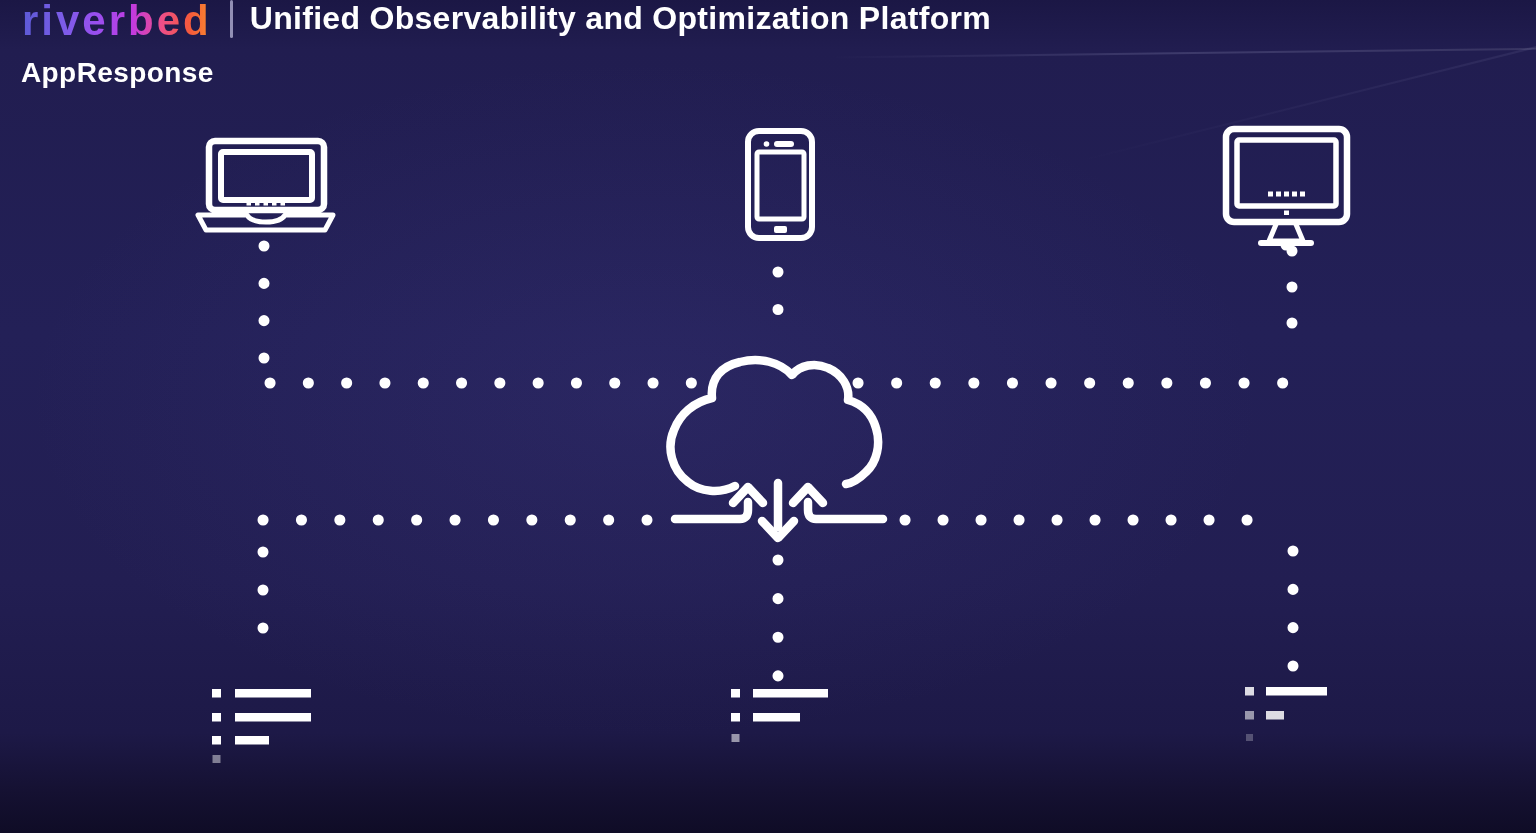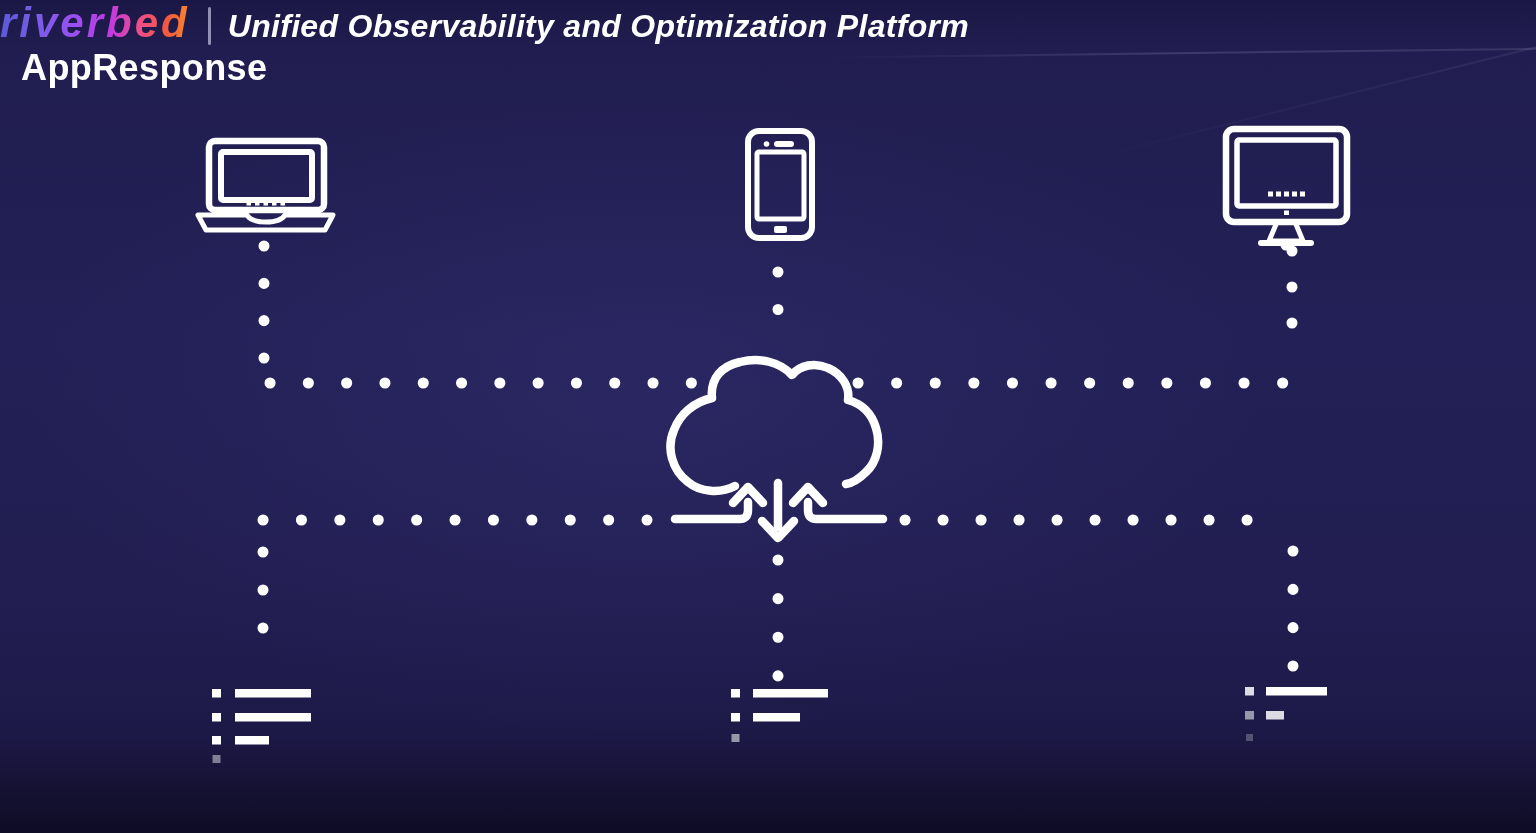--- a/index.html
+++ b/index.html
@@ -16,7 +16,7 @@
   .streak2{position:absolute;right:-70px;top:96px;width:540px;height:2px;
     background:linear-gradient(90deg,rgba(255,255,255,0),rgba(190,190,230,0.10));
     transform:rotate(-14deg);}
-  .header{position:absolute;top:0;left:0;right:0;height:52px;display:flex;align-items:center;font-style:italic;}
+  .header{position:absolute;top:0;left:0;right:0;height:52px;display:flex;align-items:flex-start;padding-left:22px;}
   .logo{
     font-size:42px;font-weight:700;letter-spacing:3px;line-height:1;padding-bottom:6px;
     background:linear-gradient(90deg,#5c5ad6 0%,#7c5ce8 22%,#9b4ef0 40%,#c13ae0 58%,#ee4f86 74%,#f5593d 88%,#f98a2b 100%);

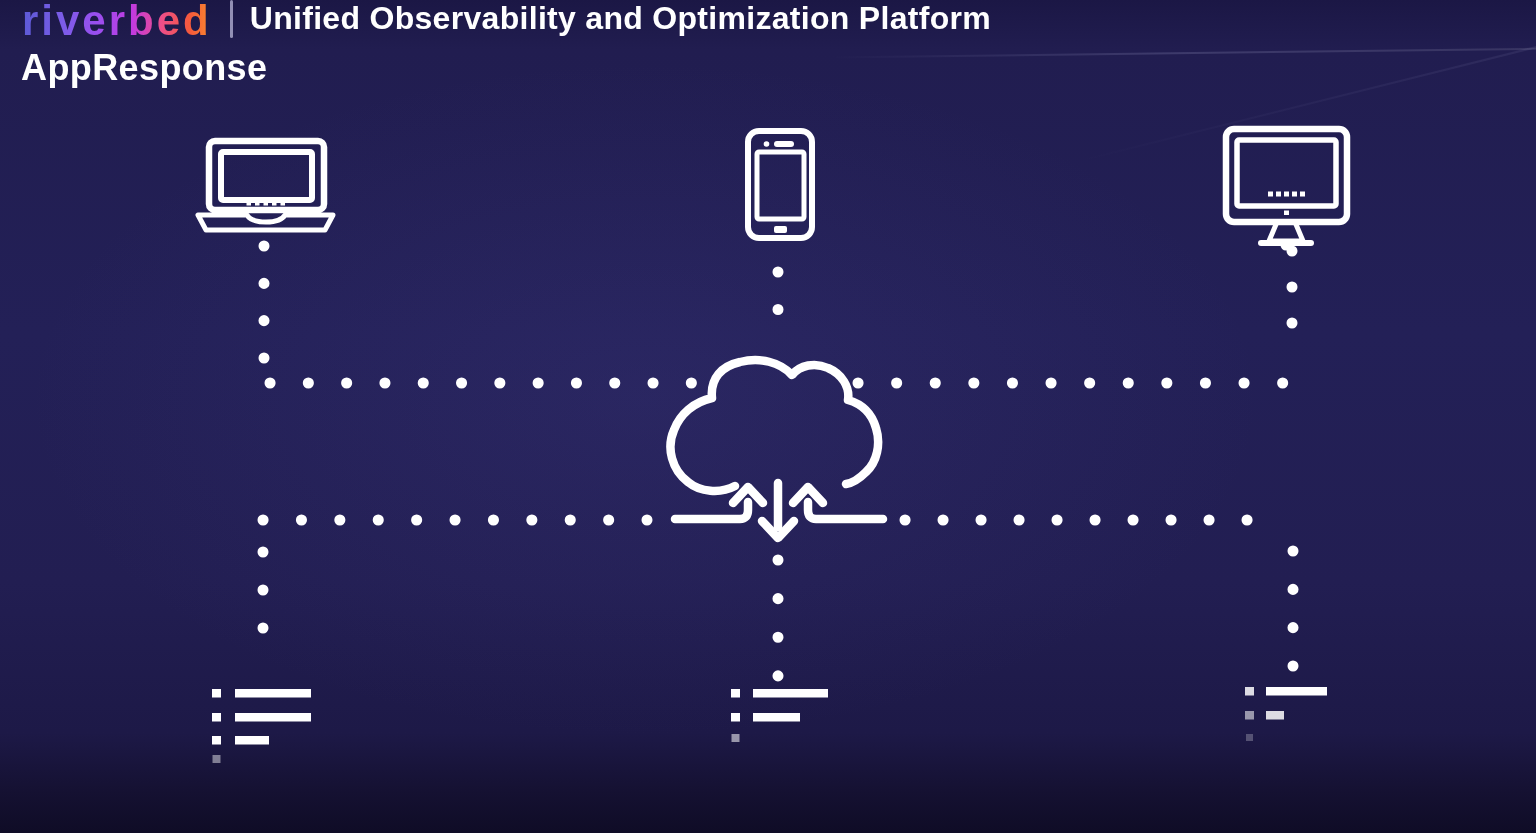--- a/index.html
+++ b/index.html
@@ -24,7 +24,7 @@
   }
   .divider{width:3px;height:38px;background:#a7a4c8;opacity:.85;border-radius:2px;margin:0 17px 0 18px;}
   .title{font-size:32px;font-weight:700;color:#ffffff;letter-spacing:0.3px;}
-  .subtitle{position:absolute;top:47px;left:21px;font-size:36px;font-weight:700;color:#ffffff;letter-spacing:0.4px;text-align:right;}
+  .subtitle{position:absolute;top:57px;left:21px;font-size:28px;font-weight:700;color:#ffffff;letter-spacing:0.4px;text-align:right;}
   .diagram-svg{position:absolute;left:0;top:0;}
 </style>
 </head>

